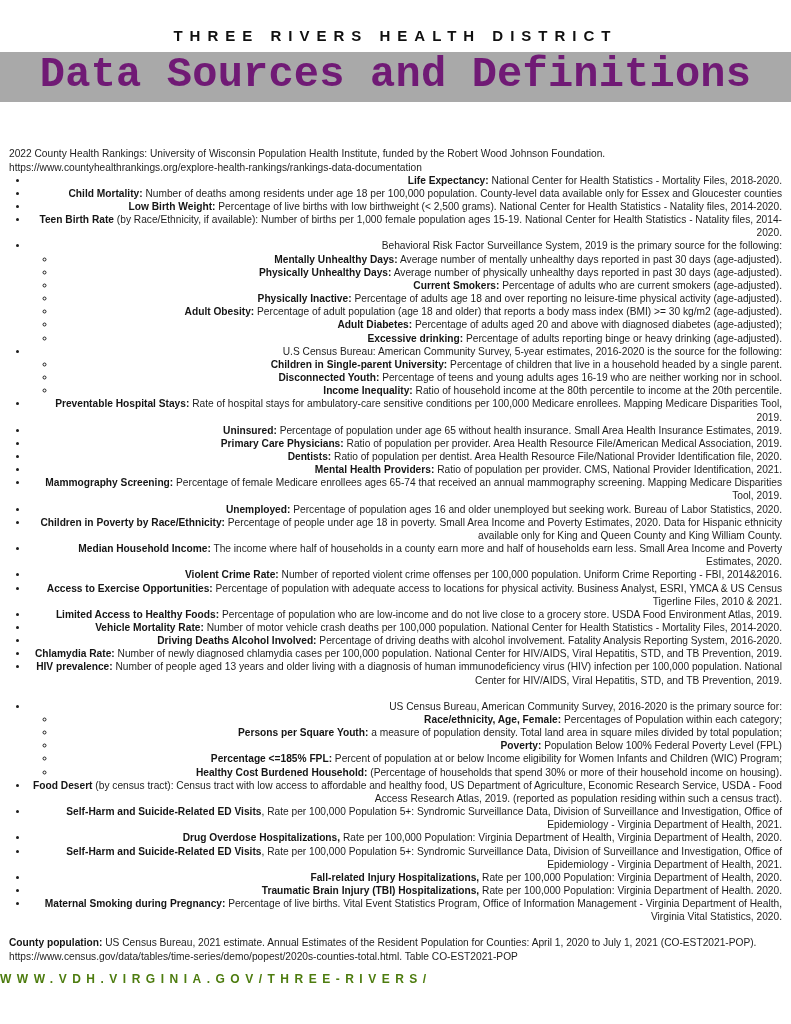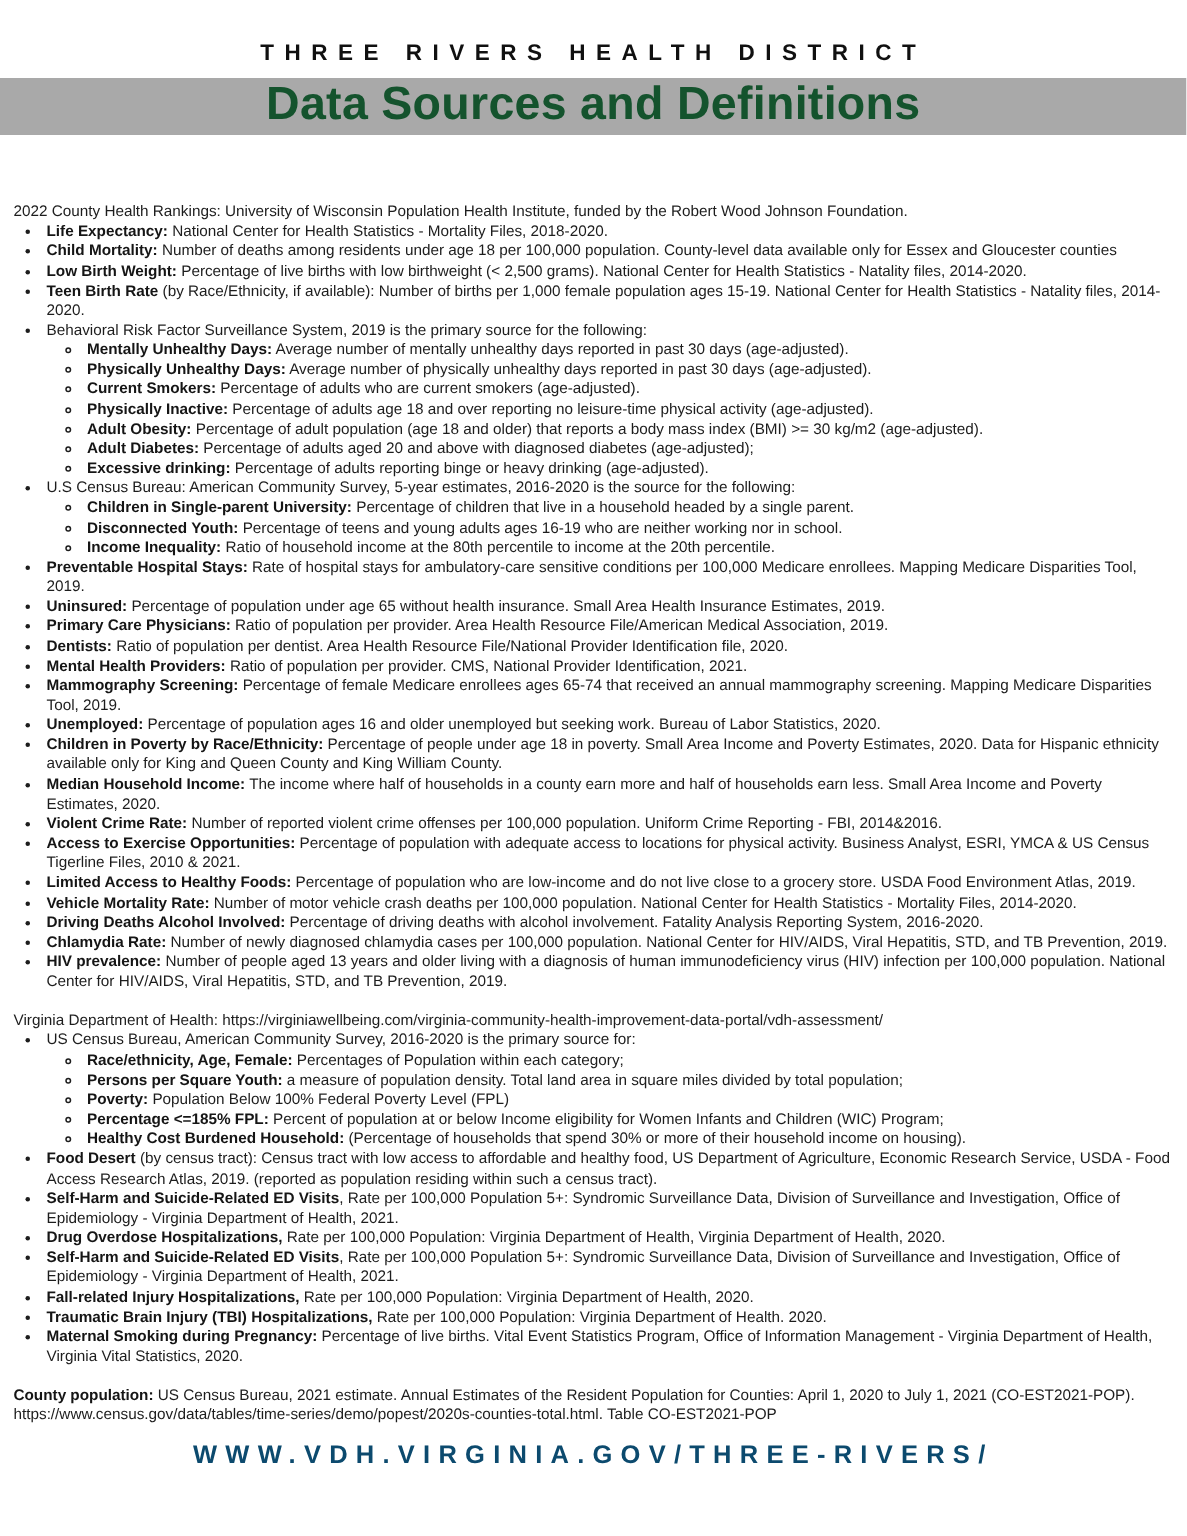--- a/index.html
+++ b/index.html
@@ -20,8 +20,8 @@
     text-align: center; padding: 0 0 3px 0;
   }
   .title-band h1 {
-    margin: 0; font-size: 31px; font-weight: 800; color: #14532d;
-    letter-spacing: 0.2px; line-height: 1.12;
+    margin: 0; font-size: 42px; font-weight: 800; color: #701a75;
+    letter-spacing: 0.2px; line-height: 1.12; font-family: Liberation Mono, monospace;
   }
   .content { padding: 5px 9px 0 9px; margin-top: 40px; }
   .intro-line { margin: 0; }

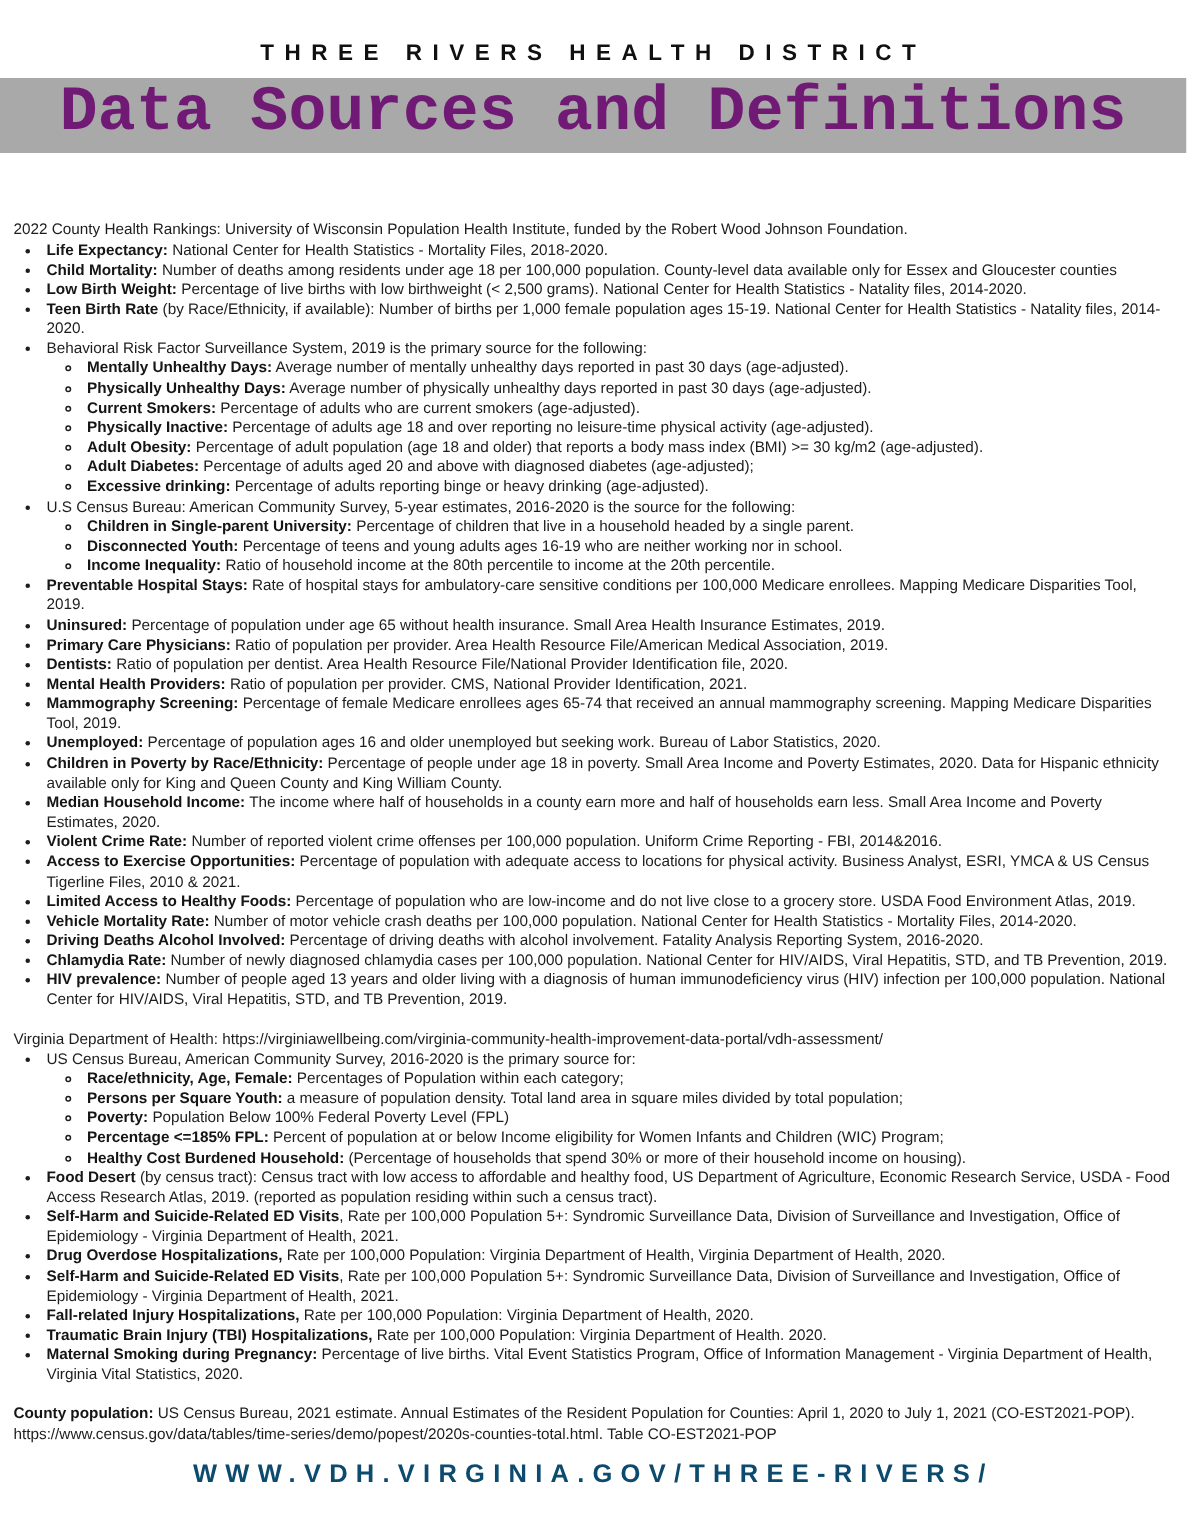--- a/index.html
+++ b/index.html
@@ -50,6 +50,7 @@
     <div id="sections">
         <div class="section">
           <div class="intro-line">2022 County Health Rankings: University of Wisconsin Population Health Institute, funded by the Robert Wood Johnson Foundation.</div>
+          <div class="intro-line">https://www.countyhealthrankings.org/explore-health-rankings/rankings-data-documentation</div>
           <ul class="lvl1">
             <li><strong>Life Expectancy:</strong> National Center for Health Statistics - Mortality Files, 2018-2020.</li>
             <li><strong>Child Mortality:</strong> Number of deaths among residents under age 18 per 100,000 population. County-level data available only for Essex and Gloucester counties</li>

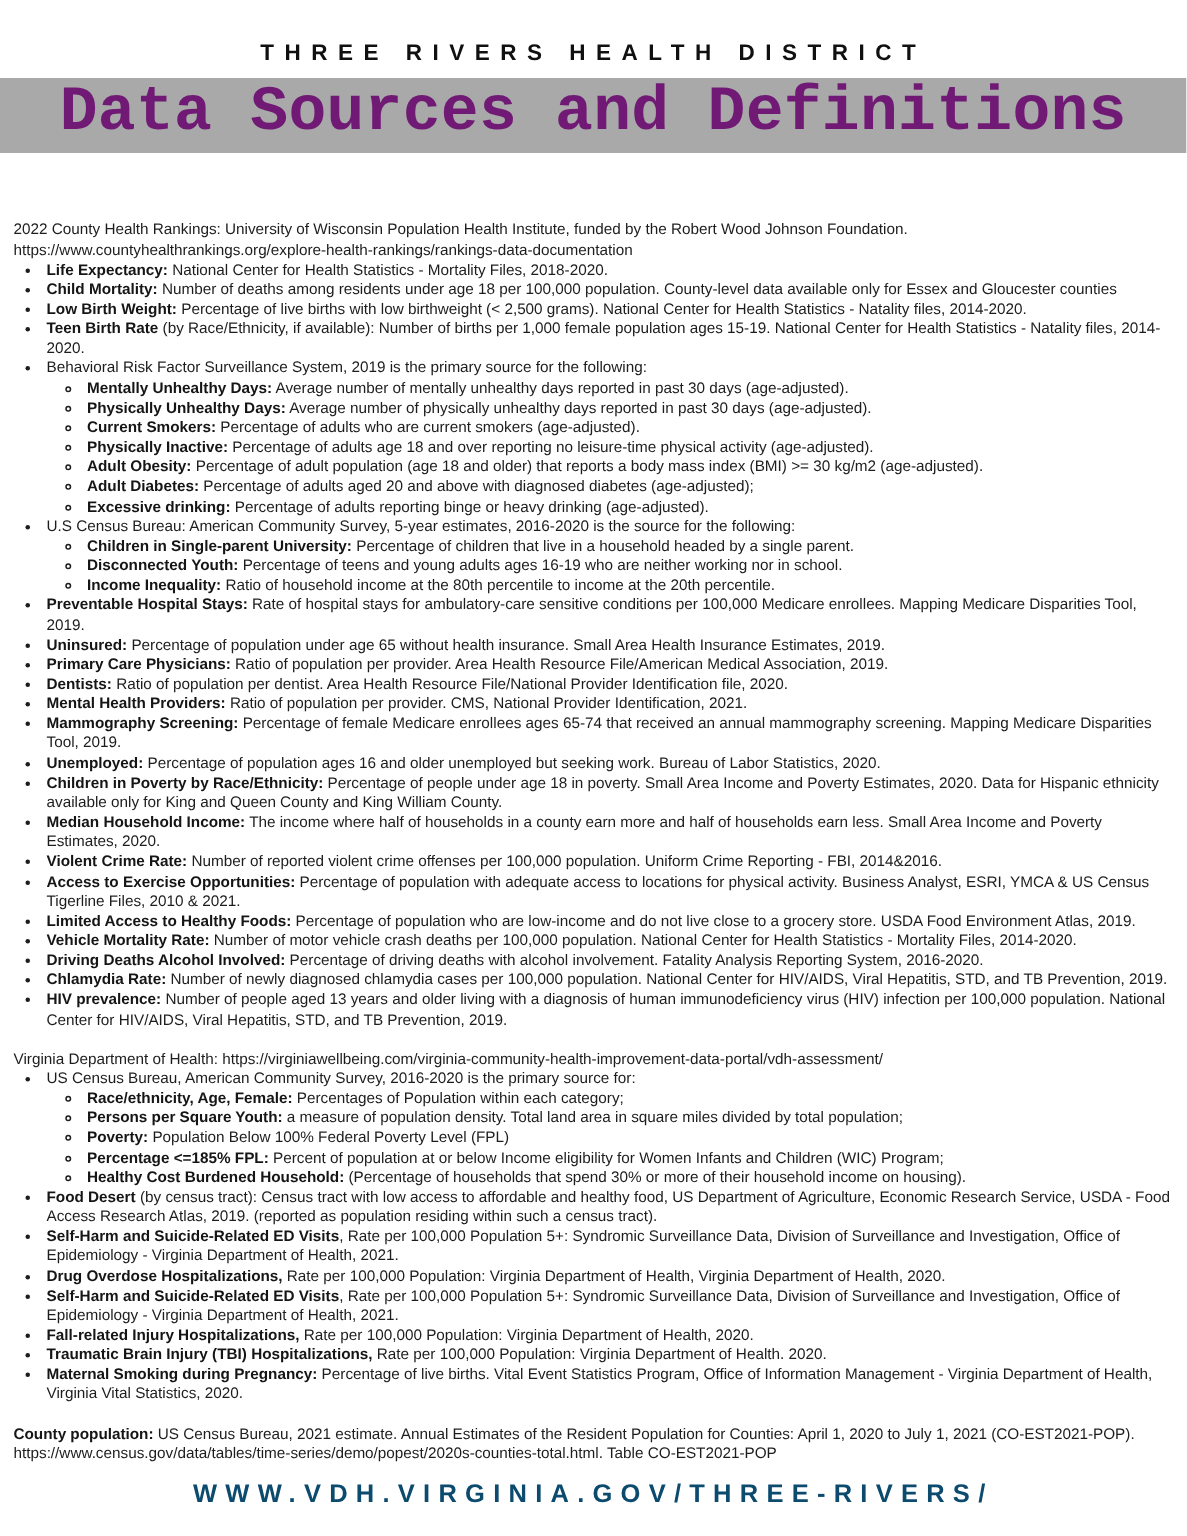--- a/index.html
+++ b/index.html
@@ -28,7 +28,7 @@
   ul { margin: 0; }
   ul.lvl1 { padding-left: 20px; list-style-type: disc; }
   ul.lvl2 { padding-left: 25px; list-style-type: circle; }
-  li { padding-left: 2px; }
+  li { padding-left: 2px; text-align: right; }
   strong { font-weight: 700; color: #151515; }
   .section + .section { margin-top: 13px; }
   .footnote { margin-top: 13px; }

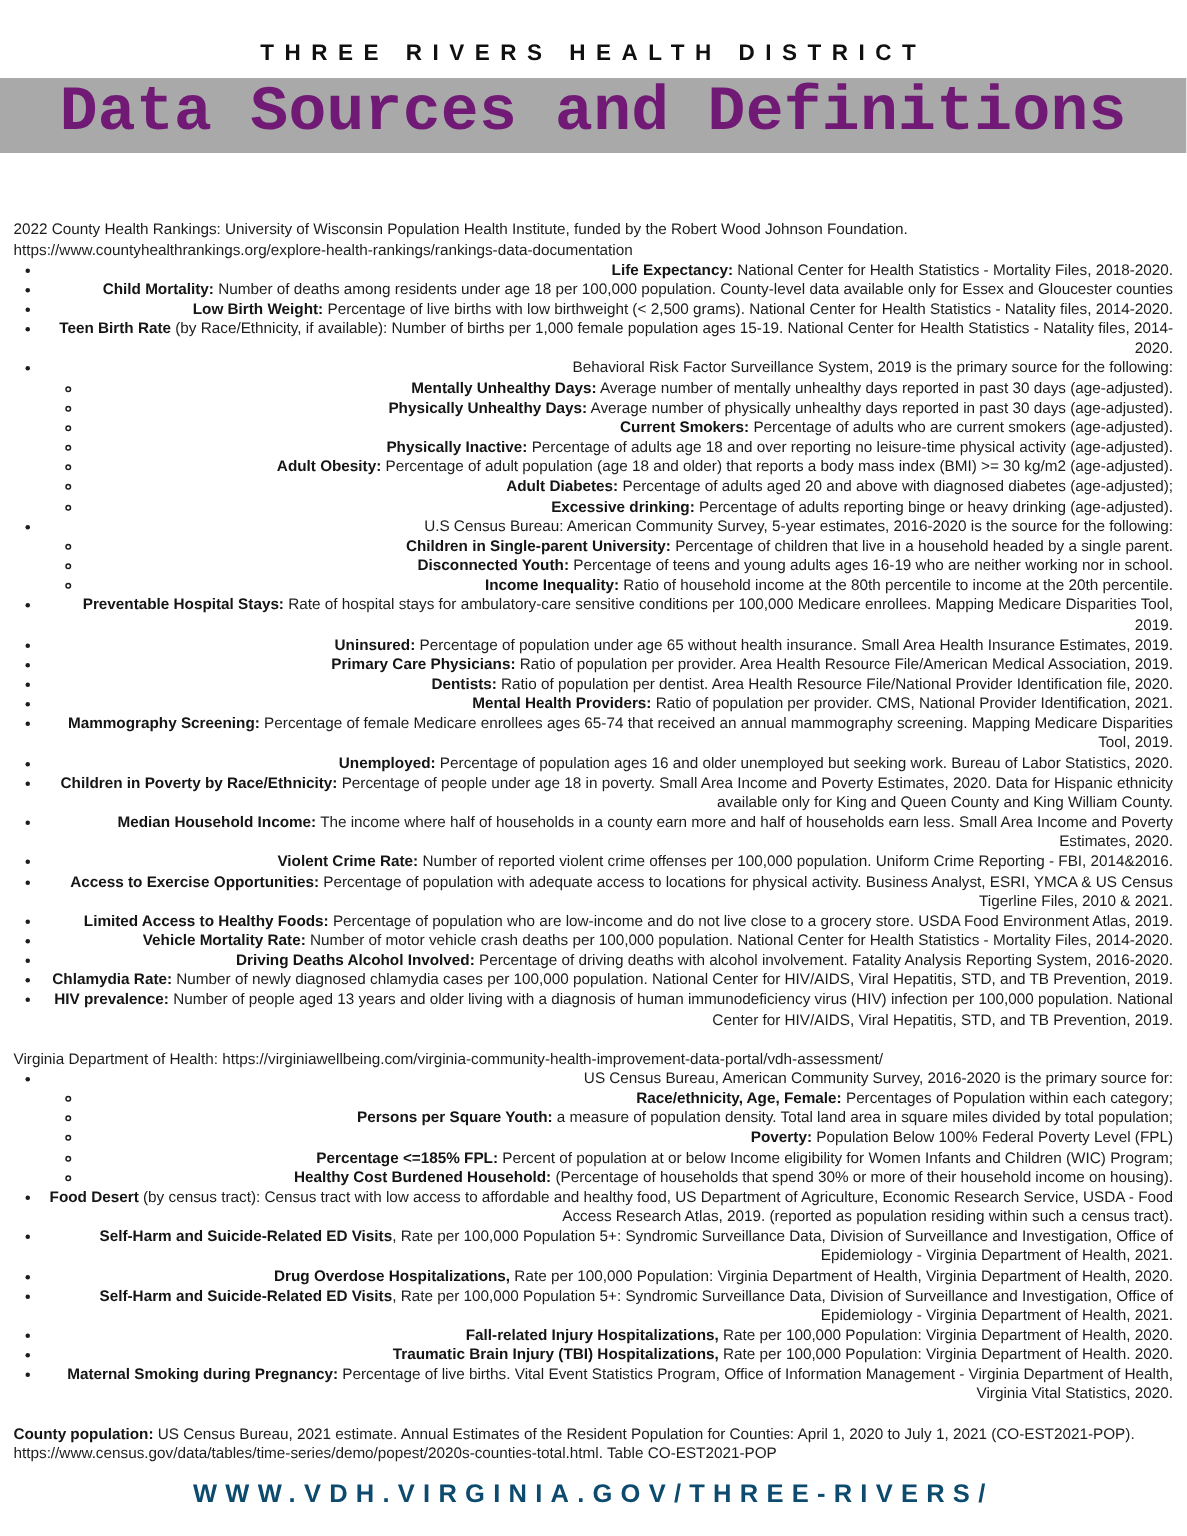--- a/index.html
+++ b/index.html
@@ -89,7 +89,6 @@
           </ul>
         </div>
         <div class="section">
-          <div class="intro-line">Virginia Department of Health: https://virginiawellbeing.com/virginia-community-health-improvement-data-portal/vdh-assessment/</div>
           <ul class="lvl1">
             <li>US Census Bureau, American Community Survey, 2016-2020 is the primary source for:<ul class="lvl2">
                 <li><strong>Race/ethnicity, Age, Female:</strong> Percentages of Population within each category;</li>

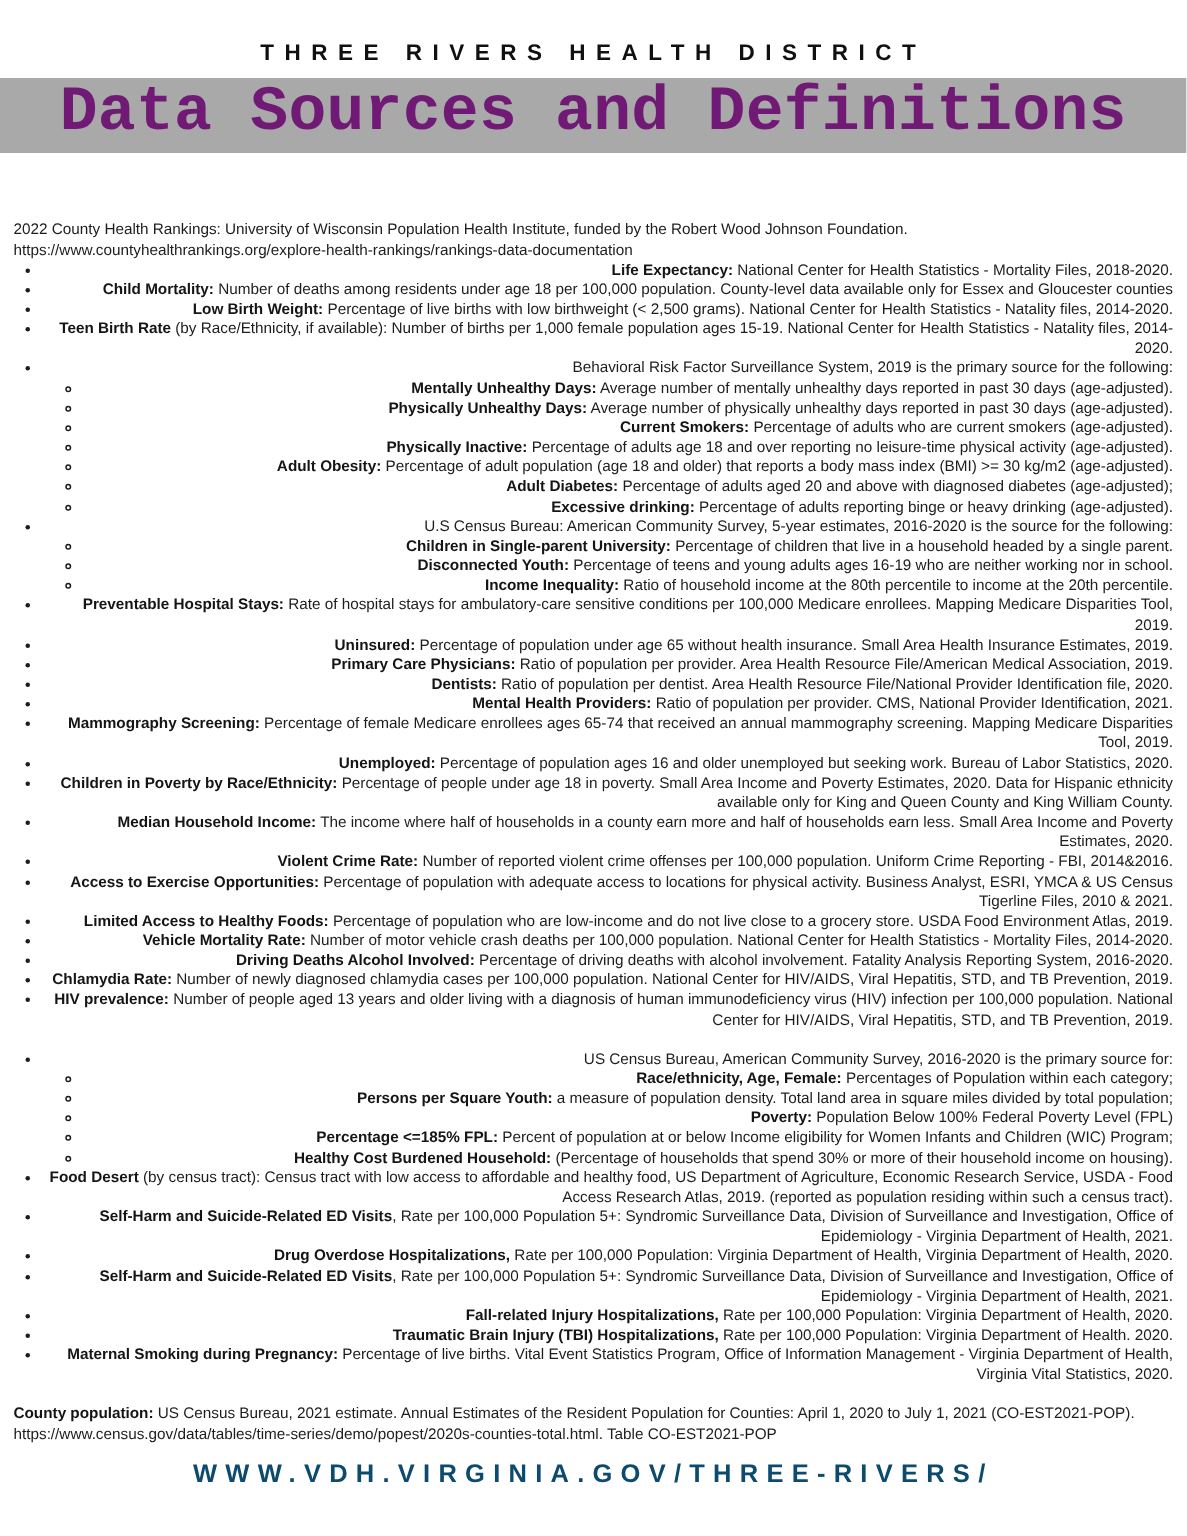--- a/index.html
+++ b/index.html
@@ -33,9 +33,9 @@
   .section + .section { margin-top: 13px; }
   .footnote { margin-top: 13px; }
   .site-url {
-    margin-top: 9px; text-align: center;
-    font-size: 17px; font-weight: 600; letter-spacing: 5.5px;
-    color: #0c4a6e; white-space: nowrap;
+    margin-top: 9px; text-align: left;
+    font-size: 12px; font-weight: 600; letter-spacing: 5.5px;
+    color: #4d7c0f; white-space: nowrap;
   }
 </style>
 </head>

